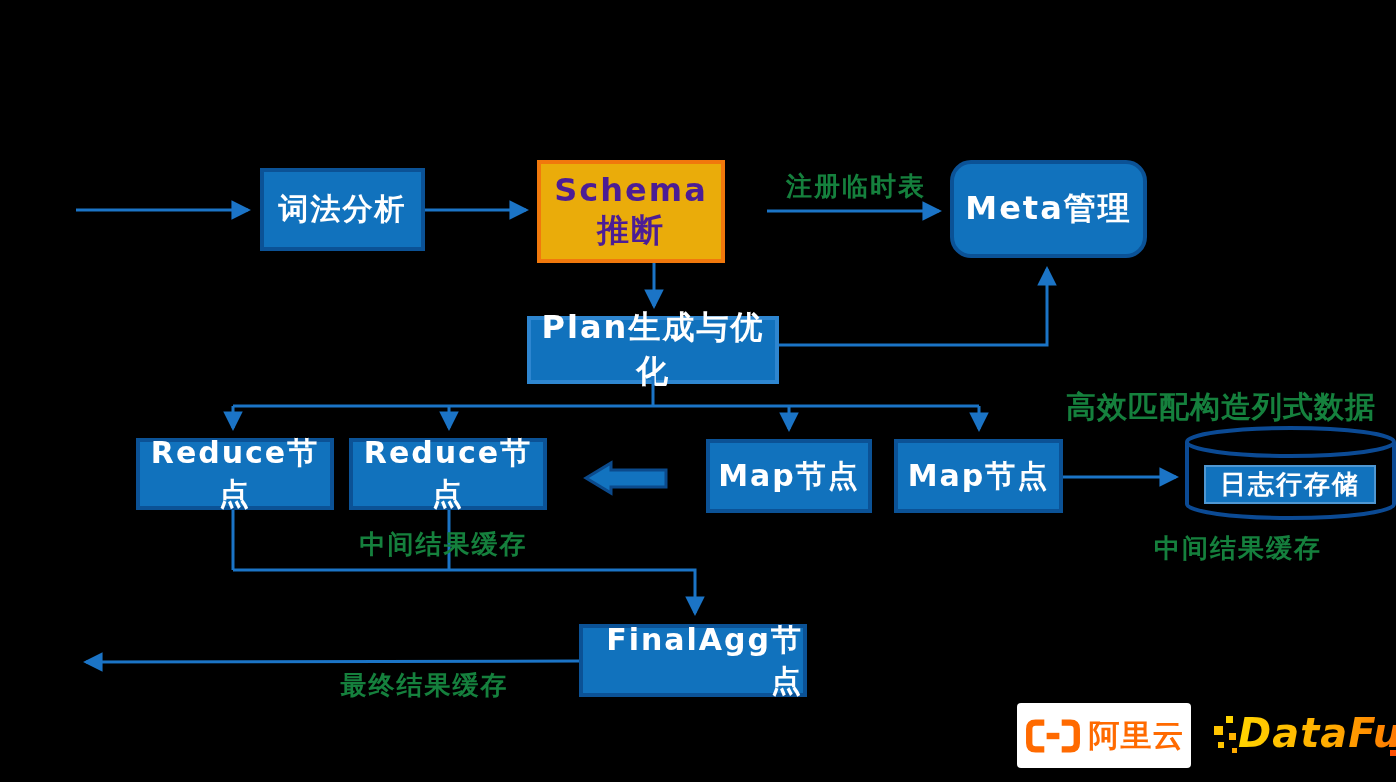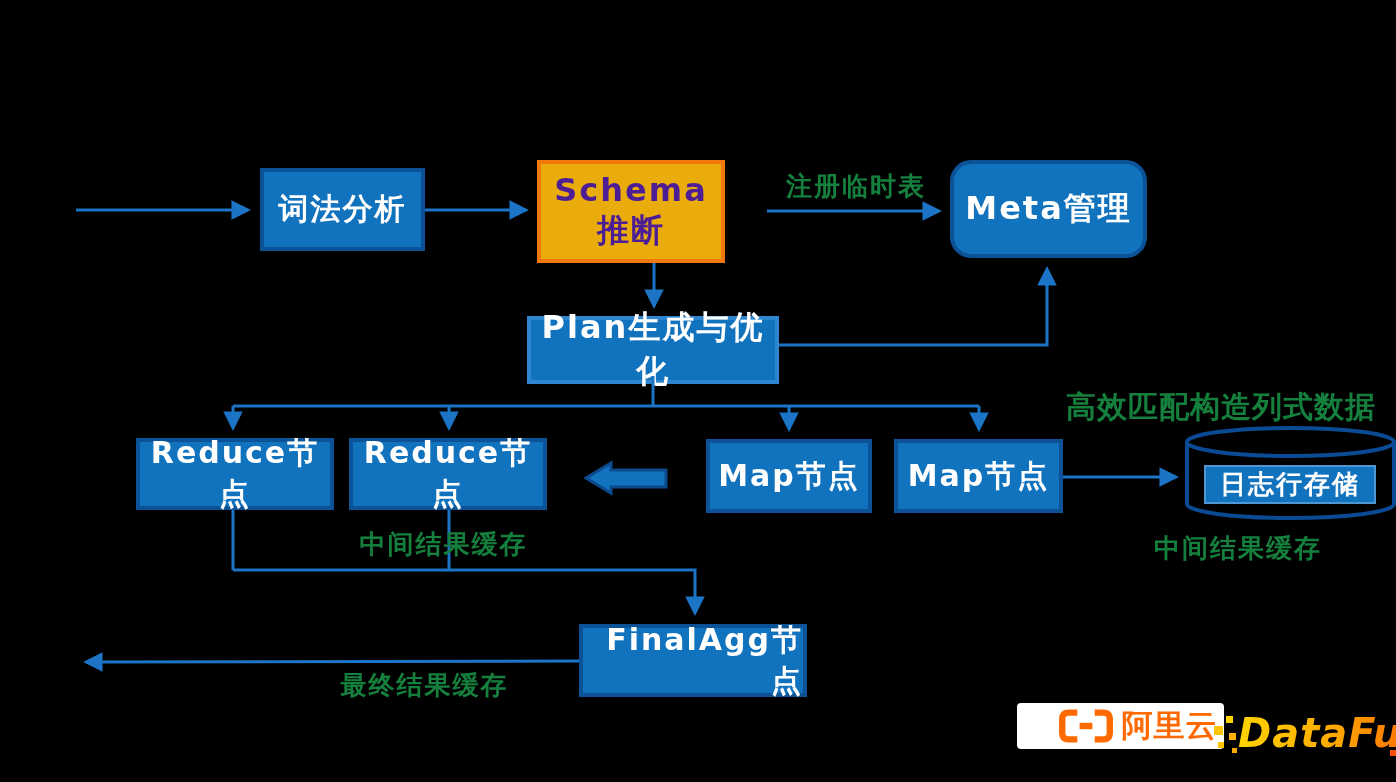--- a/index.html
+++ b/index.html
@@ -29,8 +29,8 @@
     color:#fff;font-size:26px;font-weight:bold;letter-spacing:2px;z-index:4;
   }
   .logo-ali{
-    position:absolute;left:1003px;top:703px;width:174px;height:46px;background:#fff;
-    border-radius:4px;display:flex;align-items:center;justify-content:center;gap:7px;z-index:6;padding-left:33px;
+    position:absolute;left:1003px;top:703px;width:174px;height:65px;background:#fff;
+    border-radius:4px;display:flex;align-items:center;justify-content:center;gap:7px;z-index:6;
   }
   .logo-ali .ali-text{color:#FF6A00;font-size:31px;font-weight:bold;letter-spacing:1px;}
   .logo-datafun{position:absolute;left:1198px;top:706px;width:190px;height:60px;z-index:6;}

